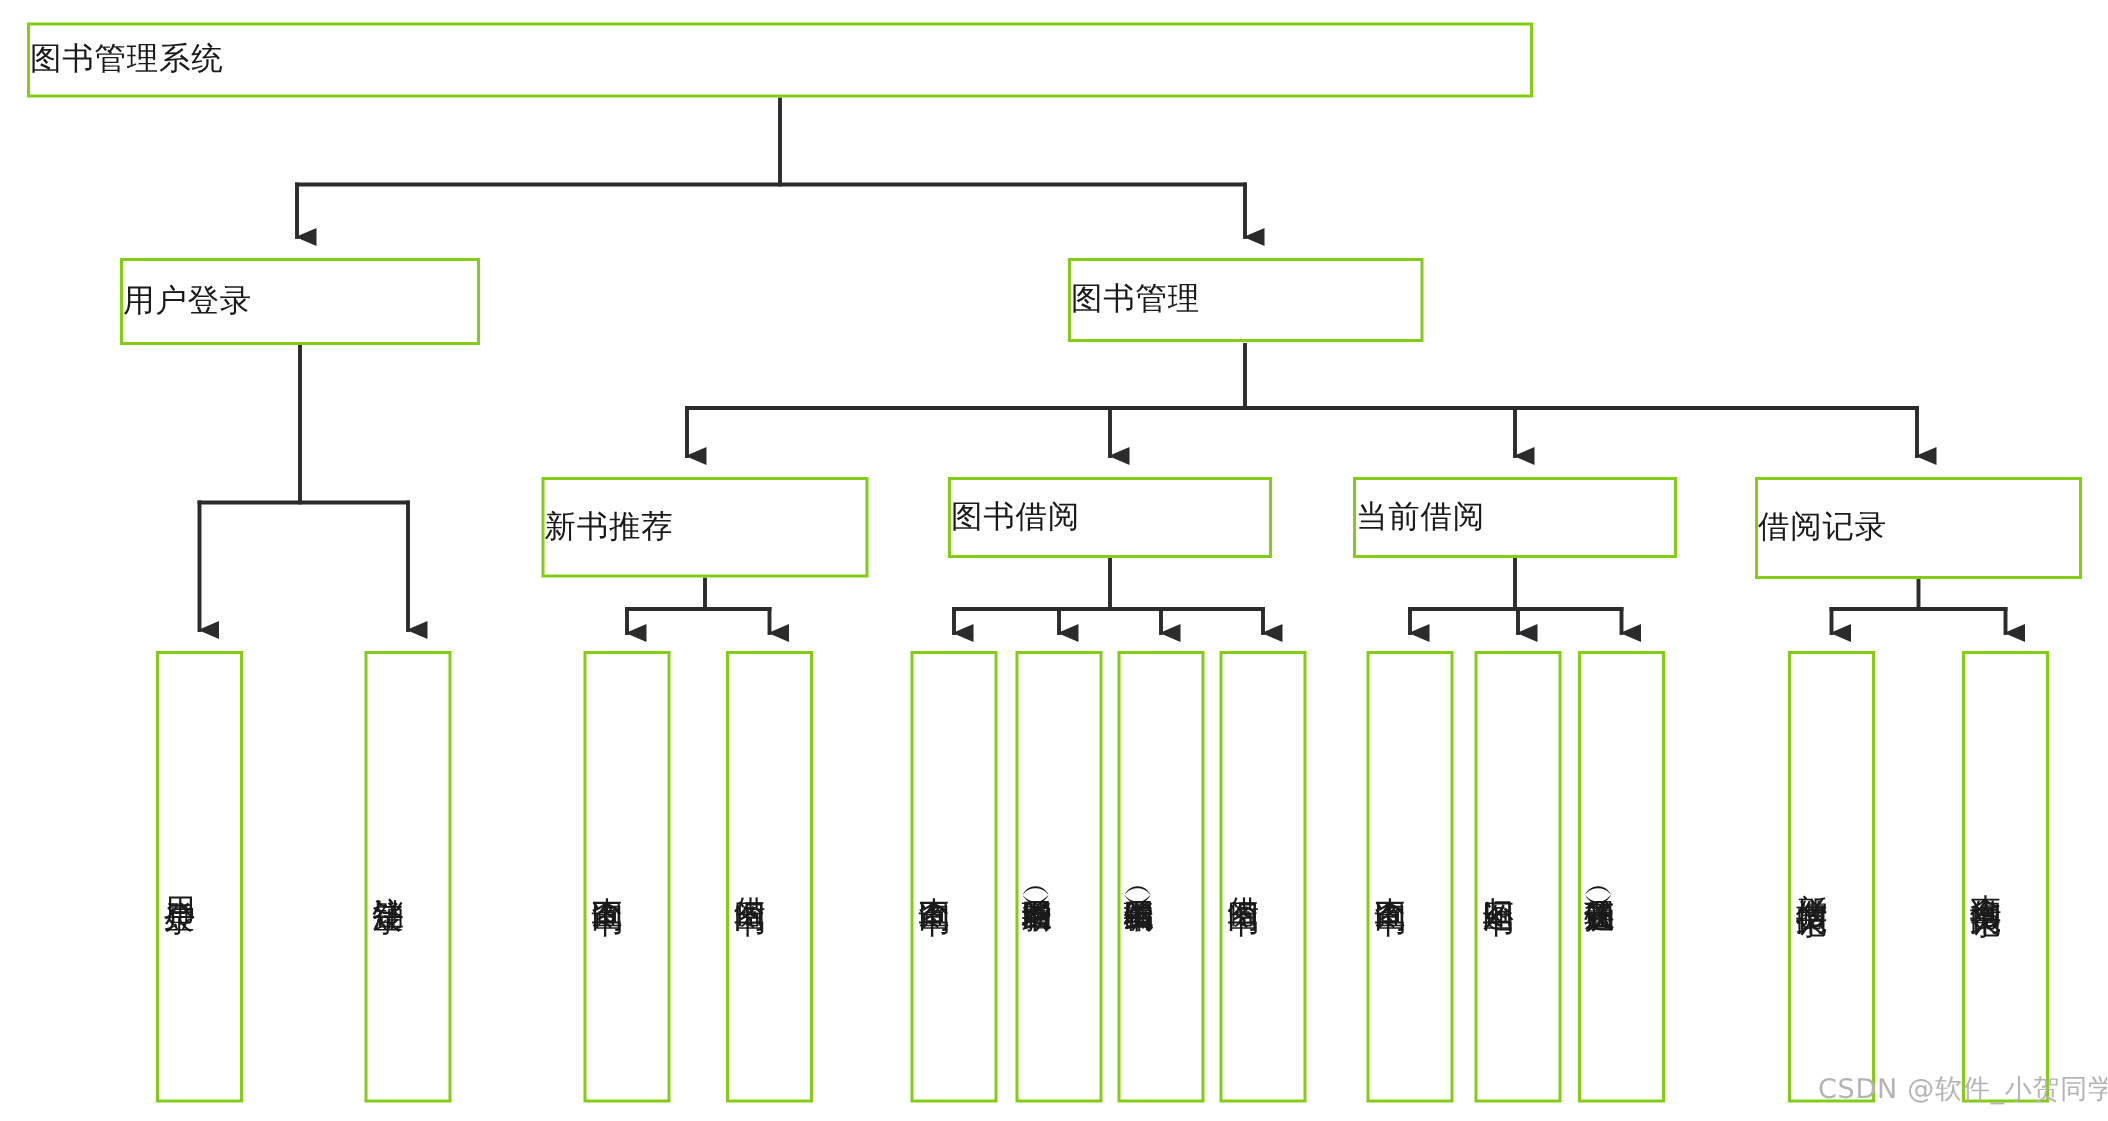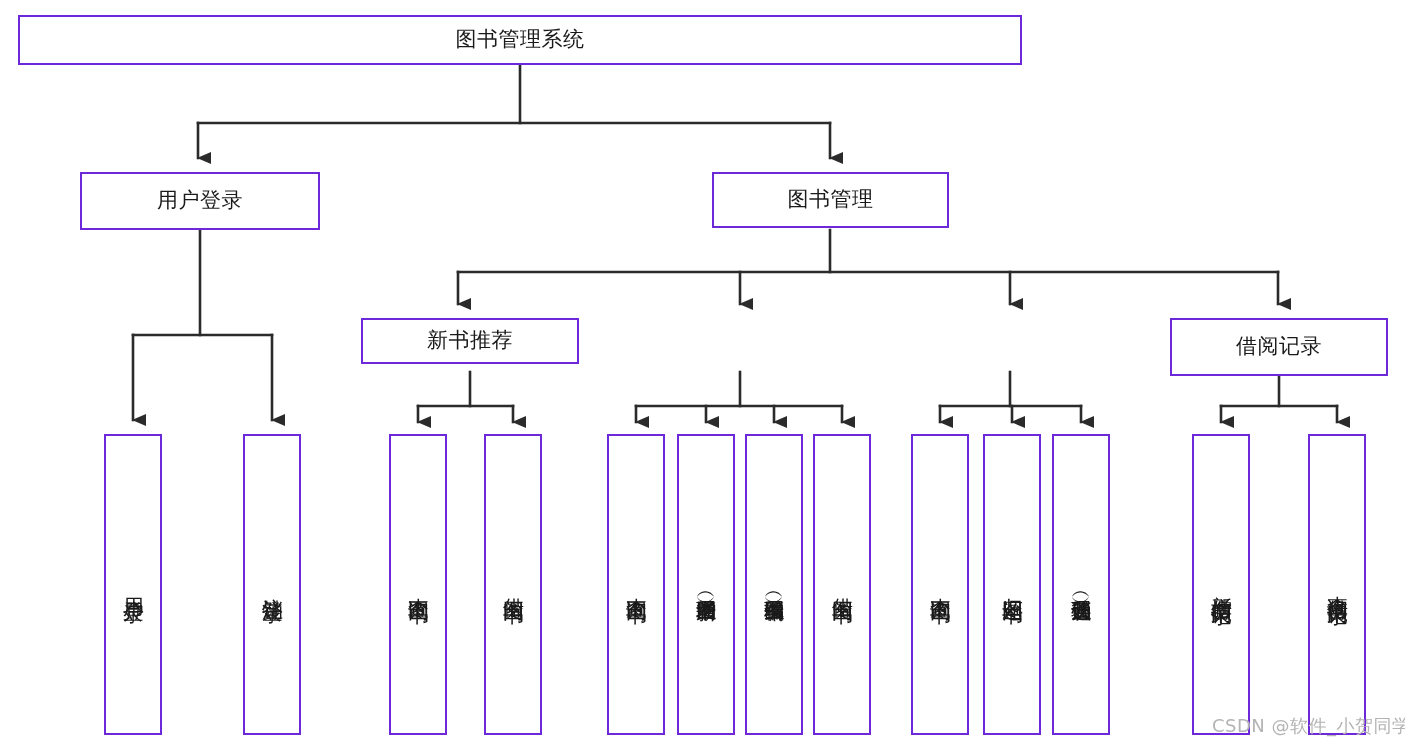--- a/index.html
+++ b/index.html
@@ -28,11 +28,11 @@
   .node {
     position: absolute;
     box-sizing: border-box;
-    border: 2px solid #6d28d9;
+    border: 2px solid #84cc16;
     background: #ffffff;
     display: flex;
     align-items: center;
-    justify-content: center;
+    justify-content: flex-start;
     z-index: 2;
   }
   .node-label {

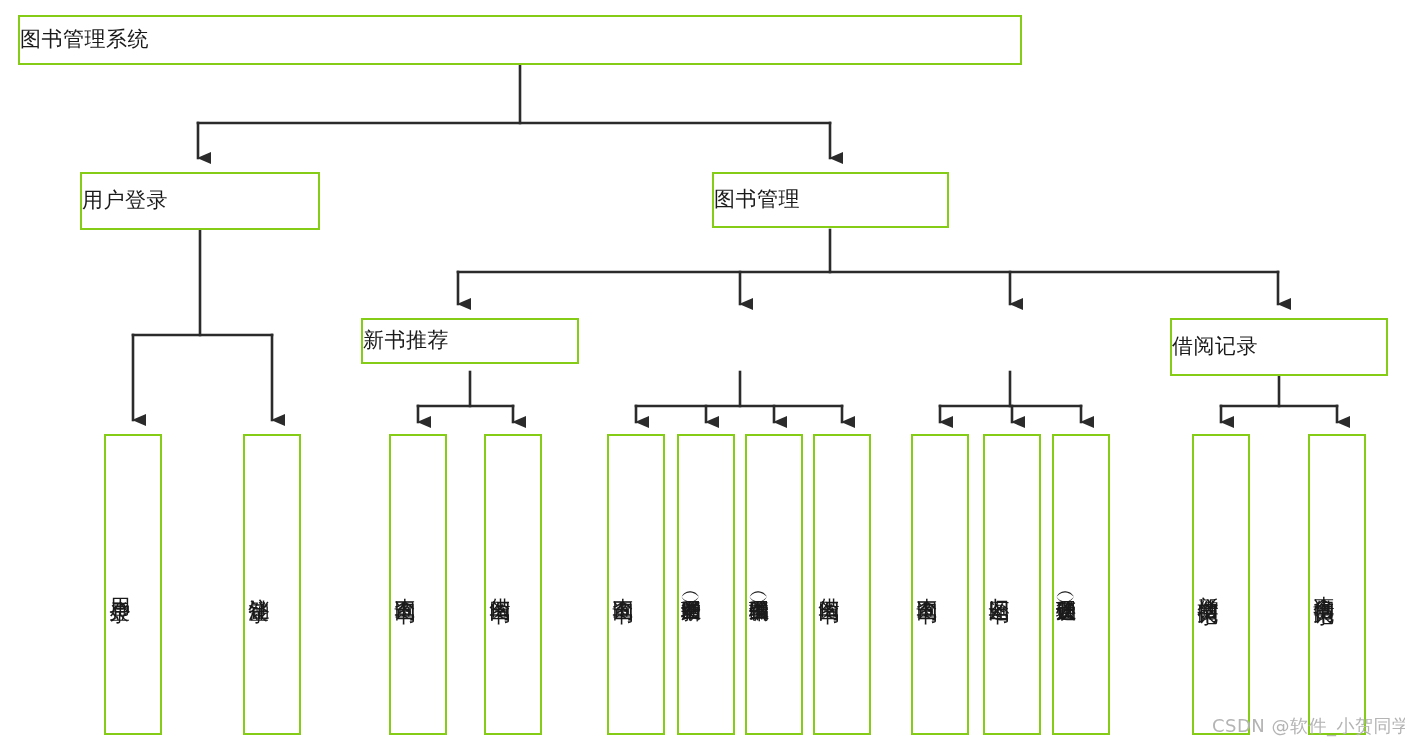--- a/index.html
+++ b/index.html
@@ -143,7 +143,7 @@
     <span class="node-label">图书管理</span>
   </div>
 
-  <div class="node" id="n-l3-0" style="left: 361px; top: 318px; width: 218px; height: 46px;">
+  <div class="node" id="n-l3-0" style="left: 361px; top: 318px; width: 218px; height: 67px;">
     <span class="node-label">新书推荐</span>
   </div>
   <div class="node" id="n-l3-3" style="left: 1170px; top: 318px; width: 218px; height: 58px;">

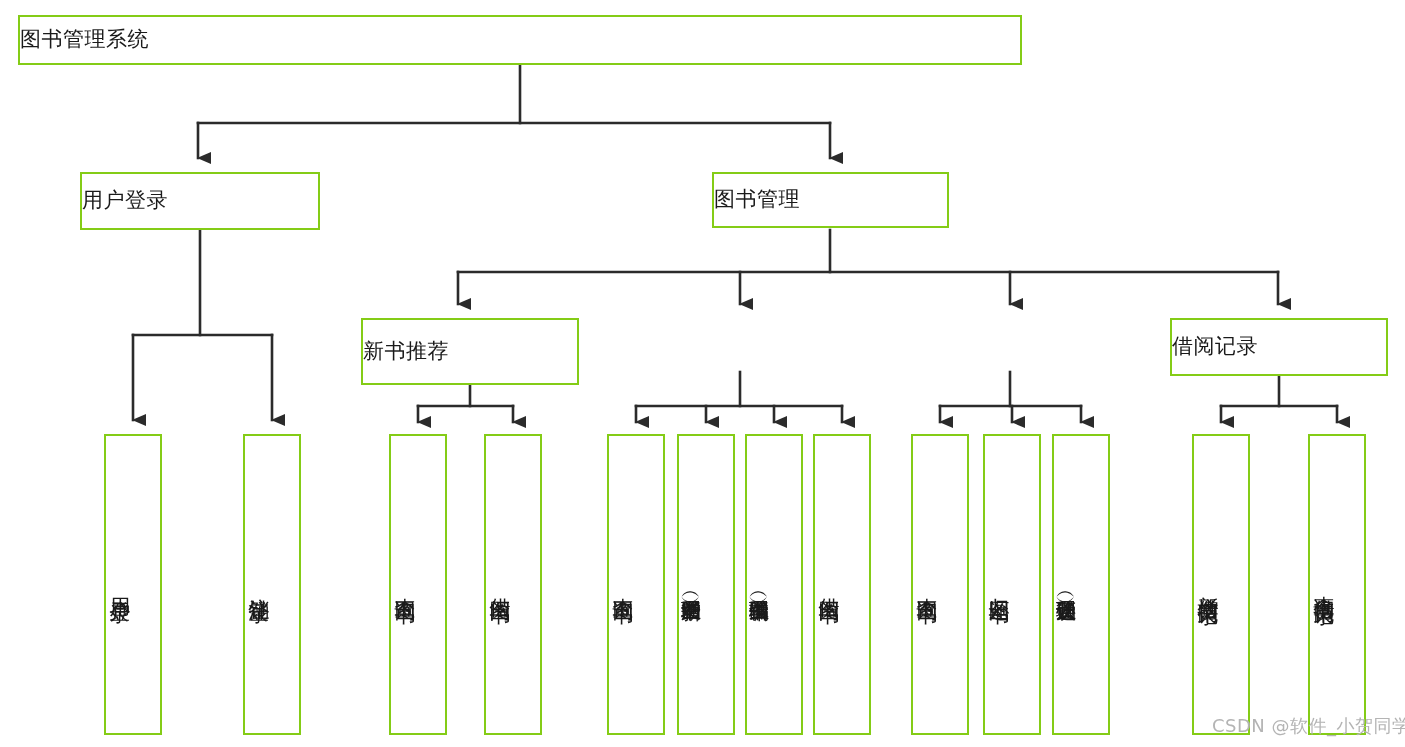--- a/index.html
+++ b/index.html
@@ -146,6 +146,9 @@
   <div class="node" id="n-l3-0" style="left: 361px; top: 318px; width: 218px; height: 67px;">
     <span class="node-label">新书推荐</span>
   </div>
+  <div class="node" id="n-l3-1" style="left: 632px; top: 318px; width: 216px; height: 54px;">
+    <span class="node-label">图书借阅</span>
+  </div>
   <div class="node" id="n-l3-3" style="left: 1170px; top: 318px; width: 218px; height: 58px;">
     <span class="node-label">借阅记录</span>
   </div>

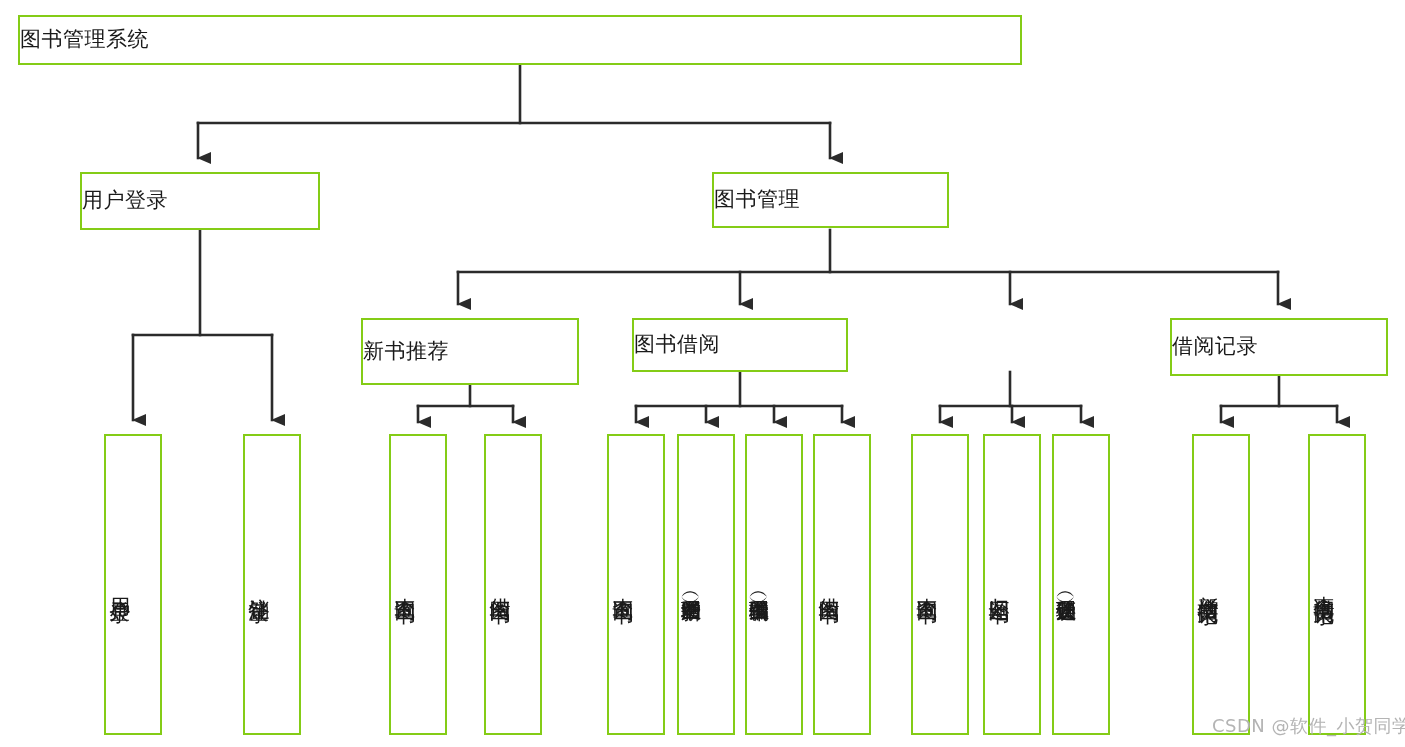--- a/index.html
+++ b/index.html
@@ -149,6 +149,9 @@
   <div class="node" id="n-l3-1" style="left: 632px; top: 318px; width: 216px; height: 54px;">
     <span class="node-label">图书借阅</span>
   </div>
+  <div class="node" id="n-l3-2" style="left: 902px; top: 318px; width: 216px; height: 54px;">
+    <span class="node-label">当前借阅</span>
+  </div>
   <div class="node" id="n-l3-3" style="left: 1170px; top: 318px; width: 218px; height: 58px;">
     <span class="node-label">借阅记录</span>
   </div>

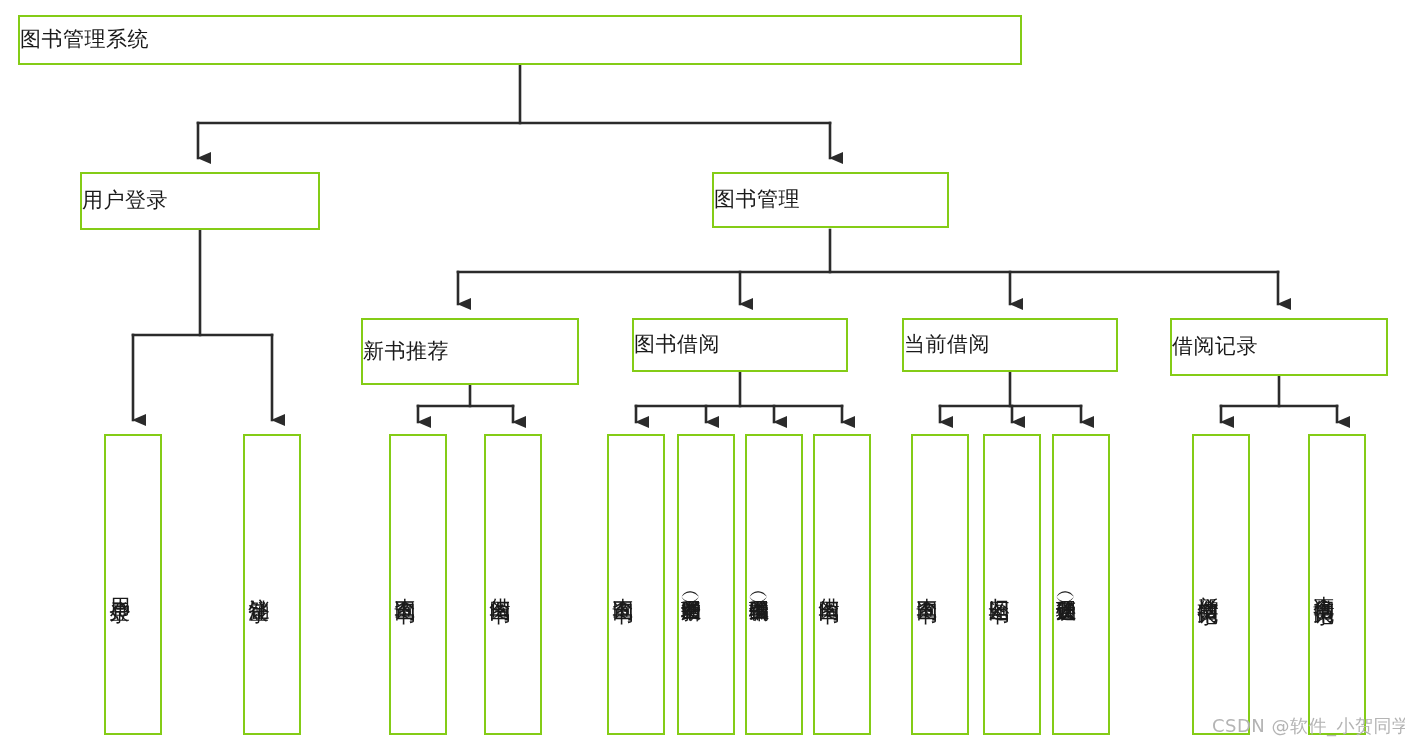--- a/index.html
+++ b/index.html
@@ -152,7 +152,7 @@
   <div class="node" id="n-l3-2" style="left: 902px; top: 318px; width: 216px; height: 54px;">
     <span class="node-label">当前借阅</span>
   </div>
-  <div class="node" id="n-l3-3" style="left: 1170px; top: 318px; width: 218px; height: 58px;">
+  <div class="node" id="n-l3-3" style="left: 1170px; top: 318px; width: 218px; height: 68px;">
     <span class="node-label">借阅记录</span>
   </div>
 

